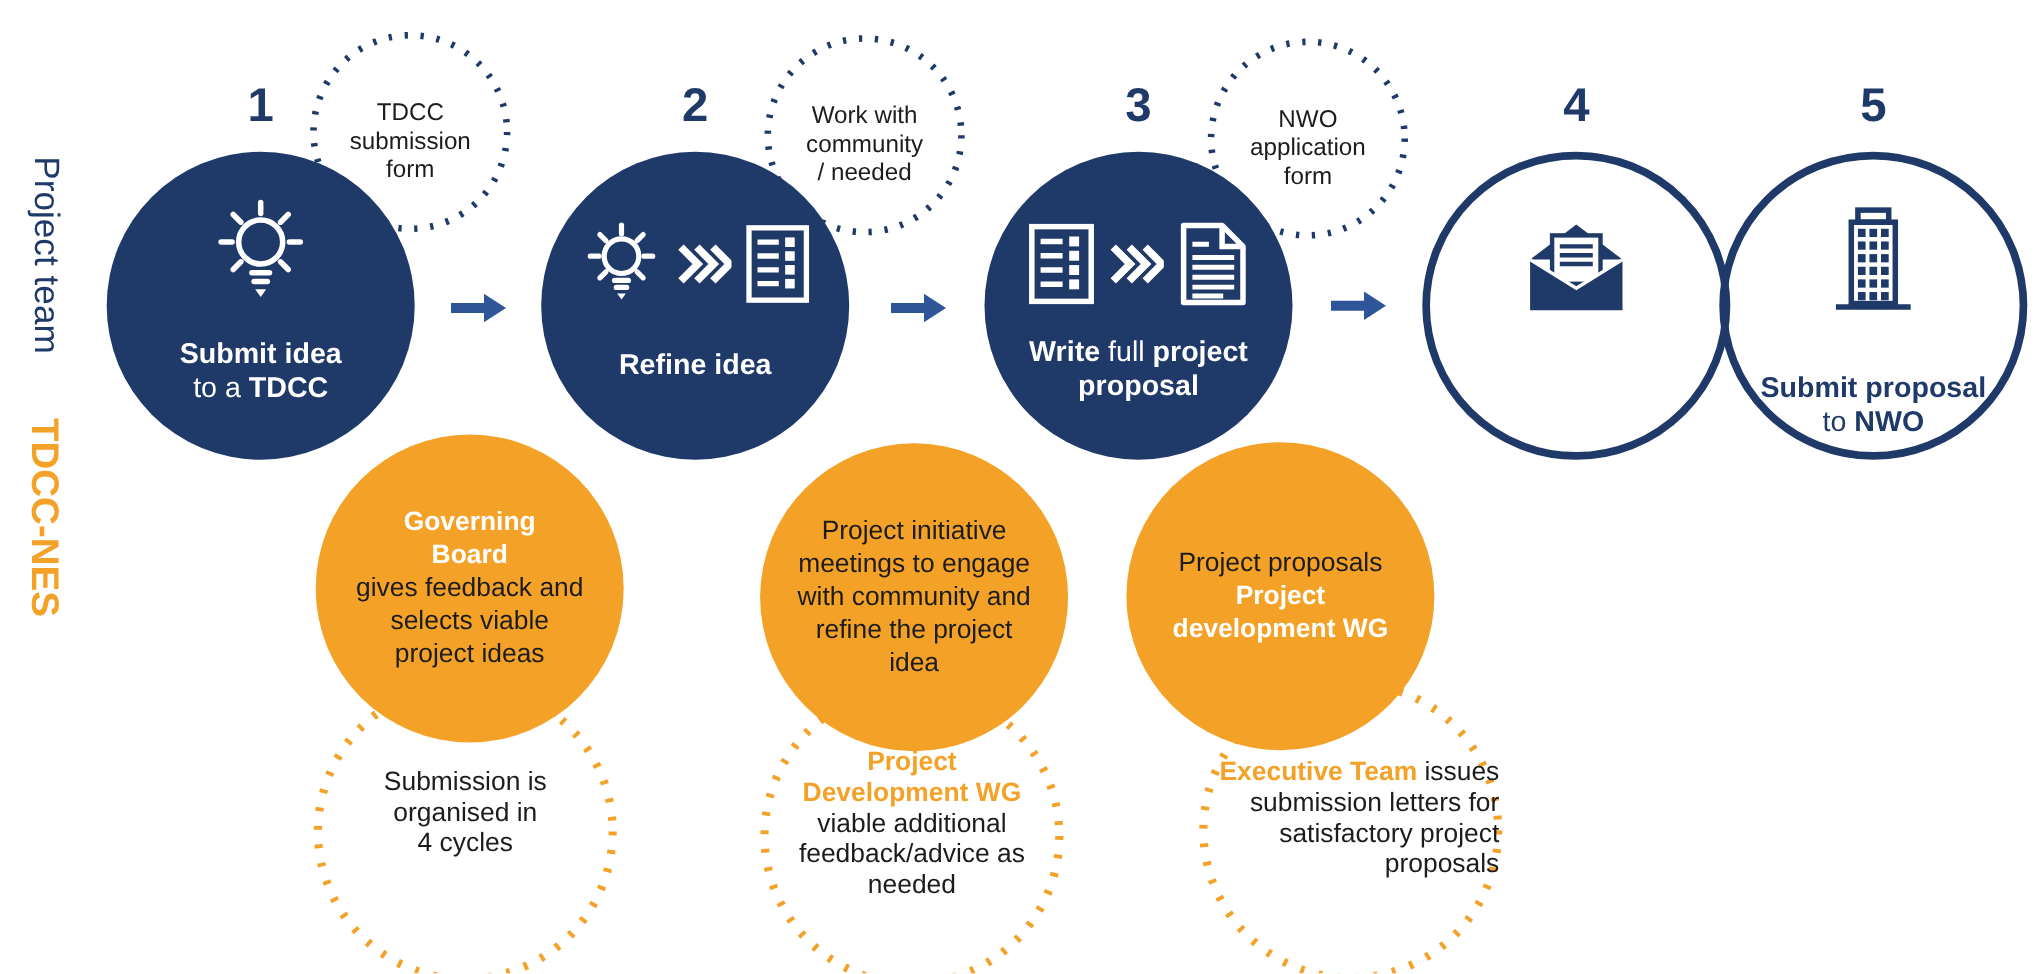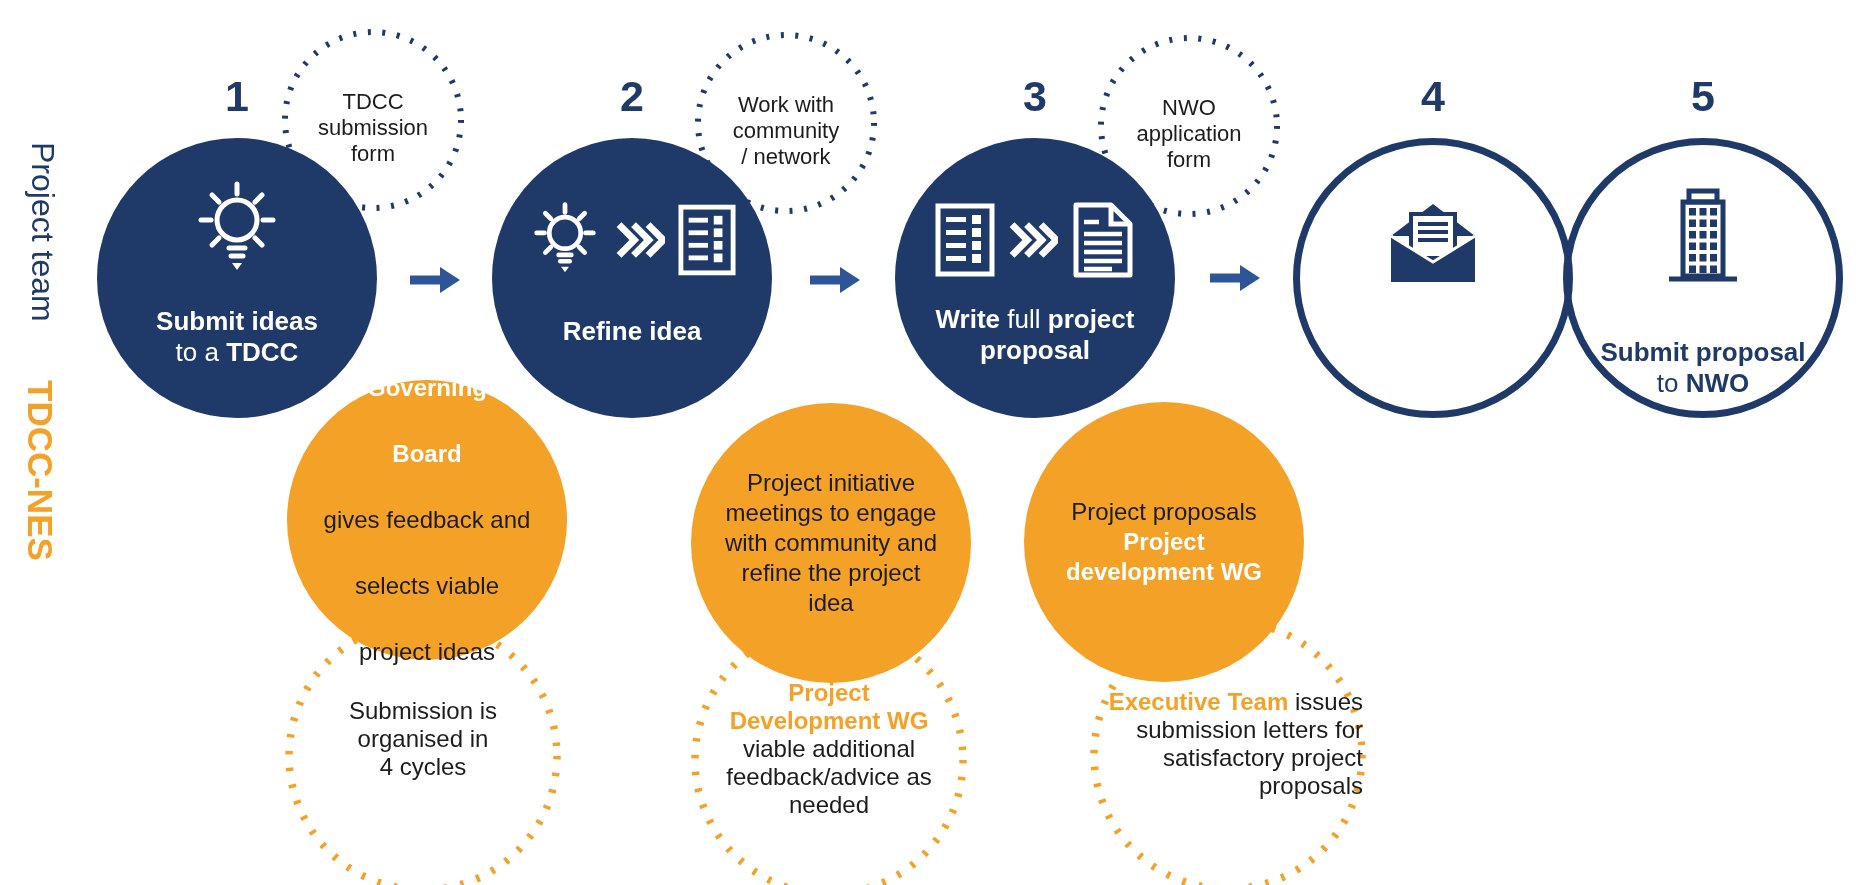--- a/index.html
+++ b/index.html
@@ -81,7 +81,7 @@
     <div class="note-text">
         <div><span class="seg-d">Work with</span></div>
         <div><span class="seg-d">community</span></div>
-        <div><span class="seg-d">/ network</span></div>
+        <div><span class="seg-d">/ needed</span></div>
       </div>
   </div>
   <div class="note-circle" style="left:1096px;top:33px;">

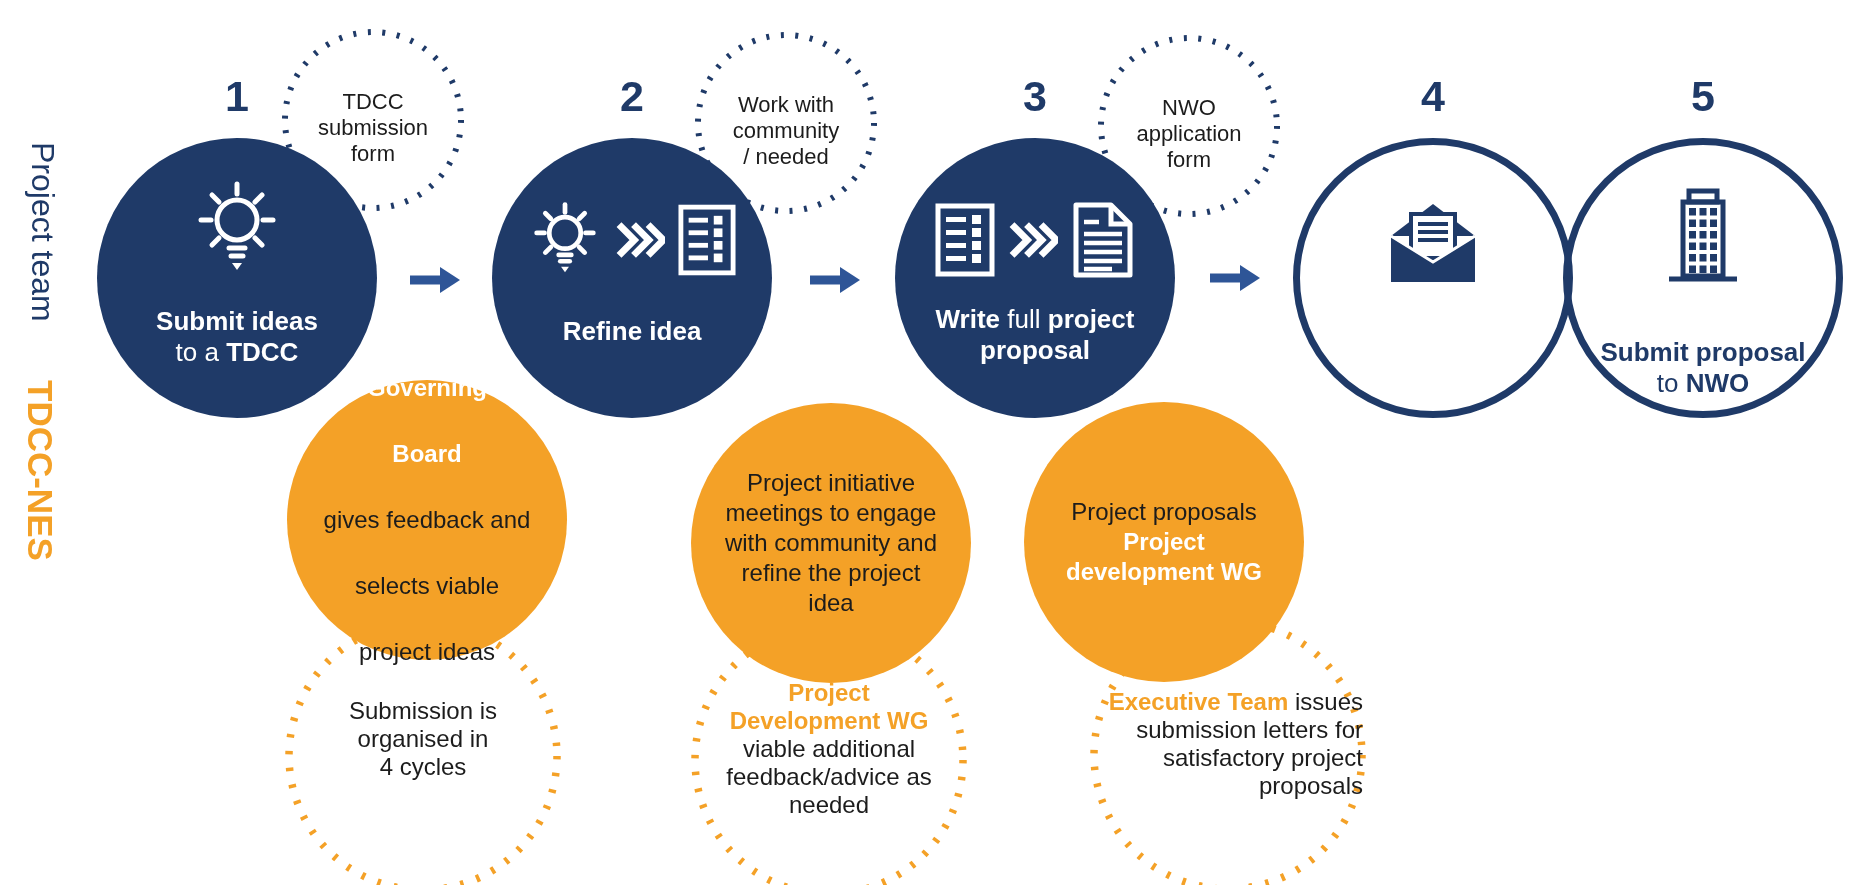--- a/index.html
+++ b/index.html
@@ -116,7 +116,7 @@
         </svg>
       </div>
       <div class="step-title" style="top:168px;">
-          <div><span class="seg-b">Submit ideas</span></div>
+          <div><span class="seg-b">Submit idea</span></div>
           <div><span class="seg-r">to a </span><span class="seg-b">TDCC</span></div>
         </div>
     </div>

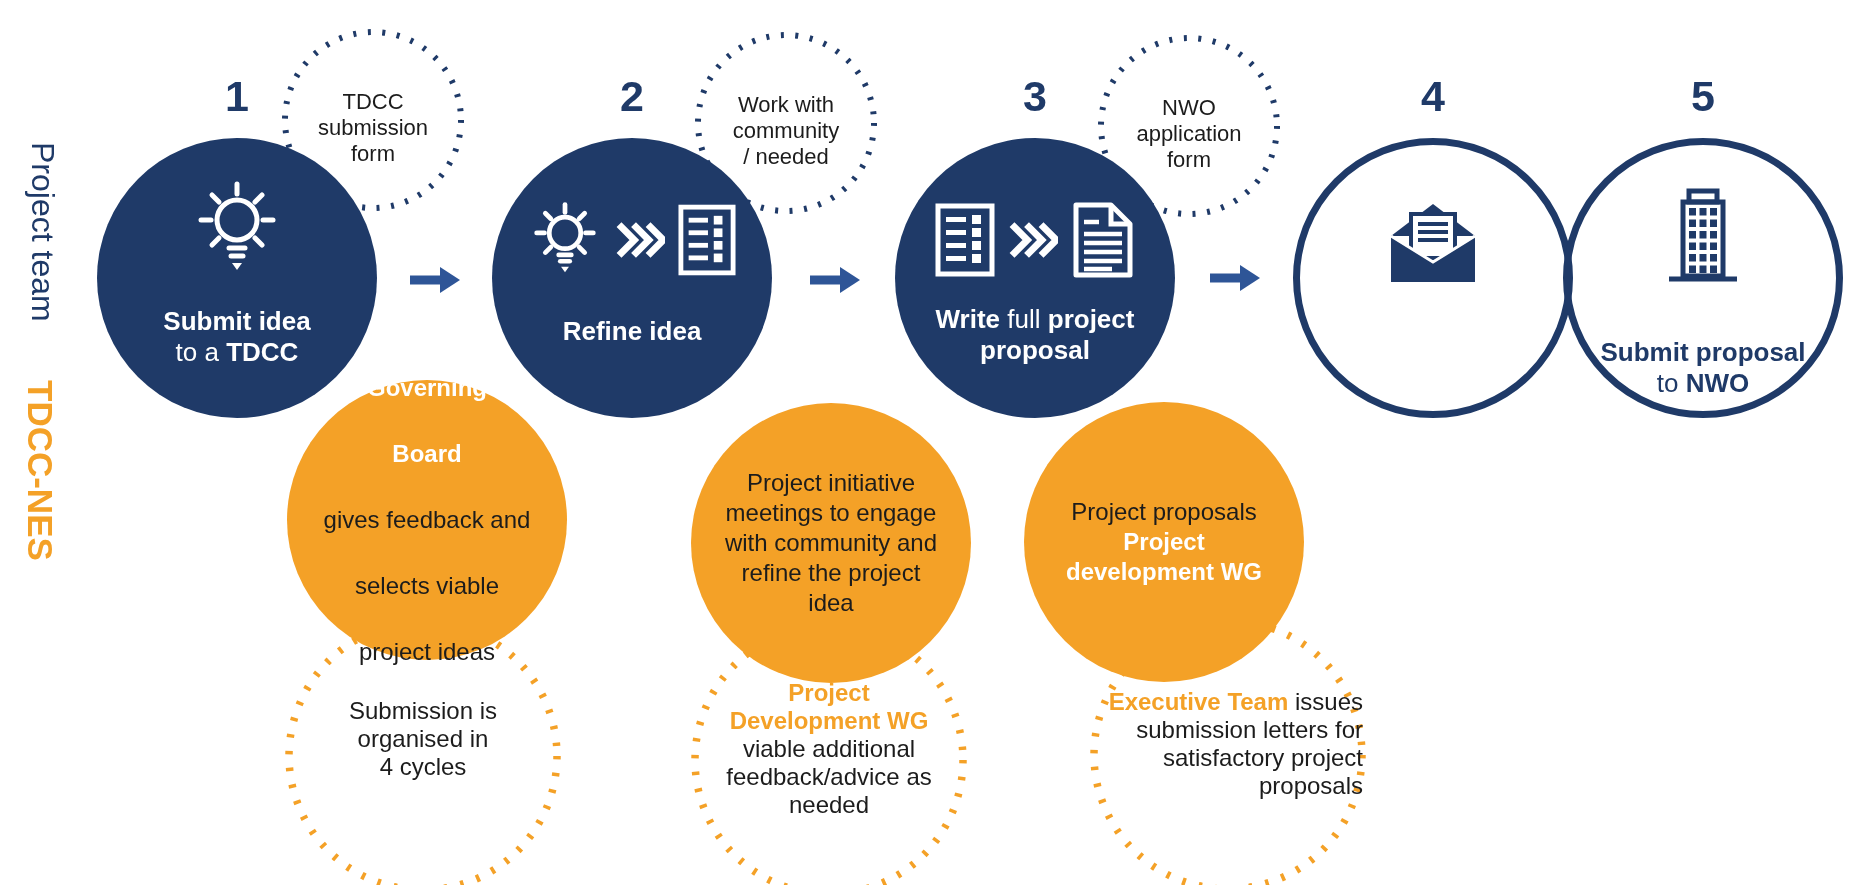--- a/index.html
+++ b/index.html
@@ -313,7 +313,7 @@
       </div>
   </div>
 
-  <div class="board-circle" style="left:287px;top:380px;gap:36px;">
+  <div class="board-circle" style="left:287px;top:395px;">
       <div><span class="seg-w">Governing</span></div>
       <div><span class="seg-w">Board</span></div>
       <div><span class="seg-d">gives feedback and</span></div>

